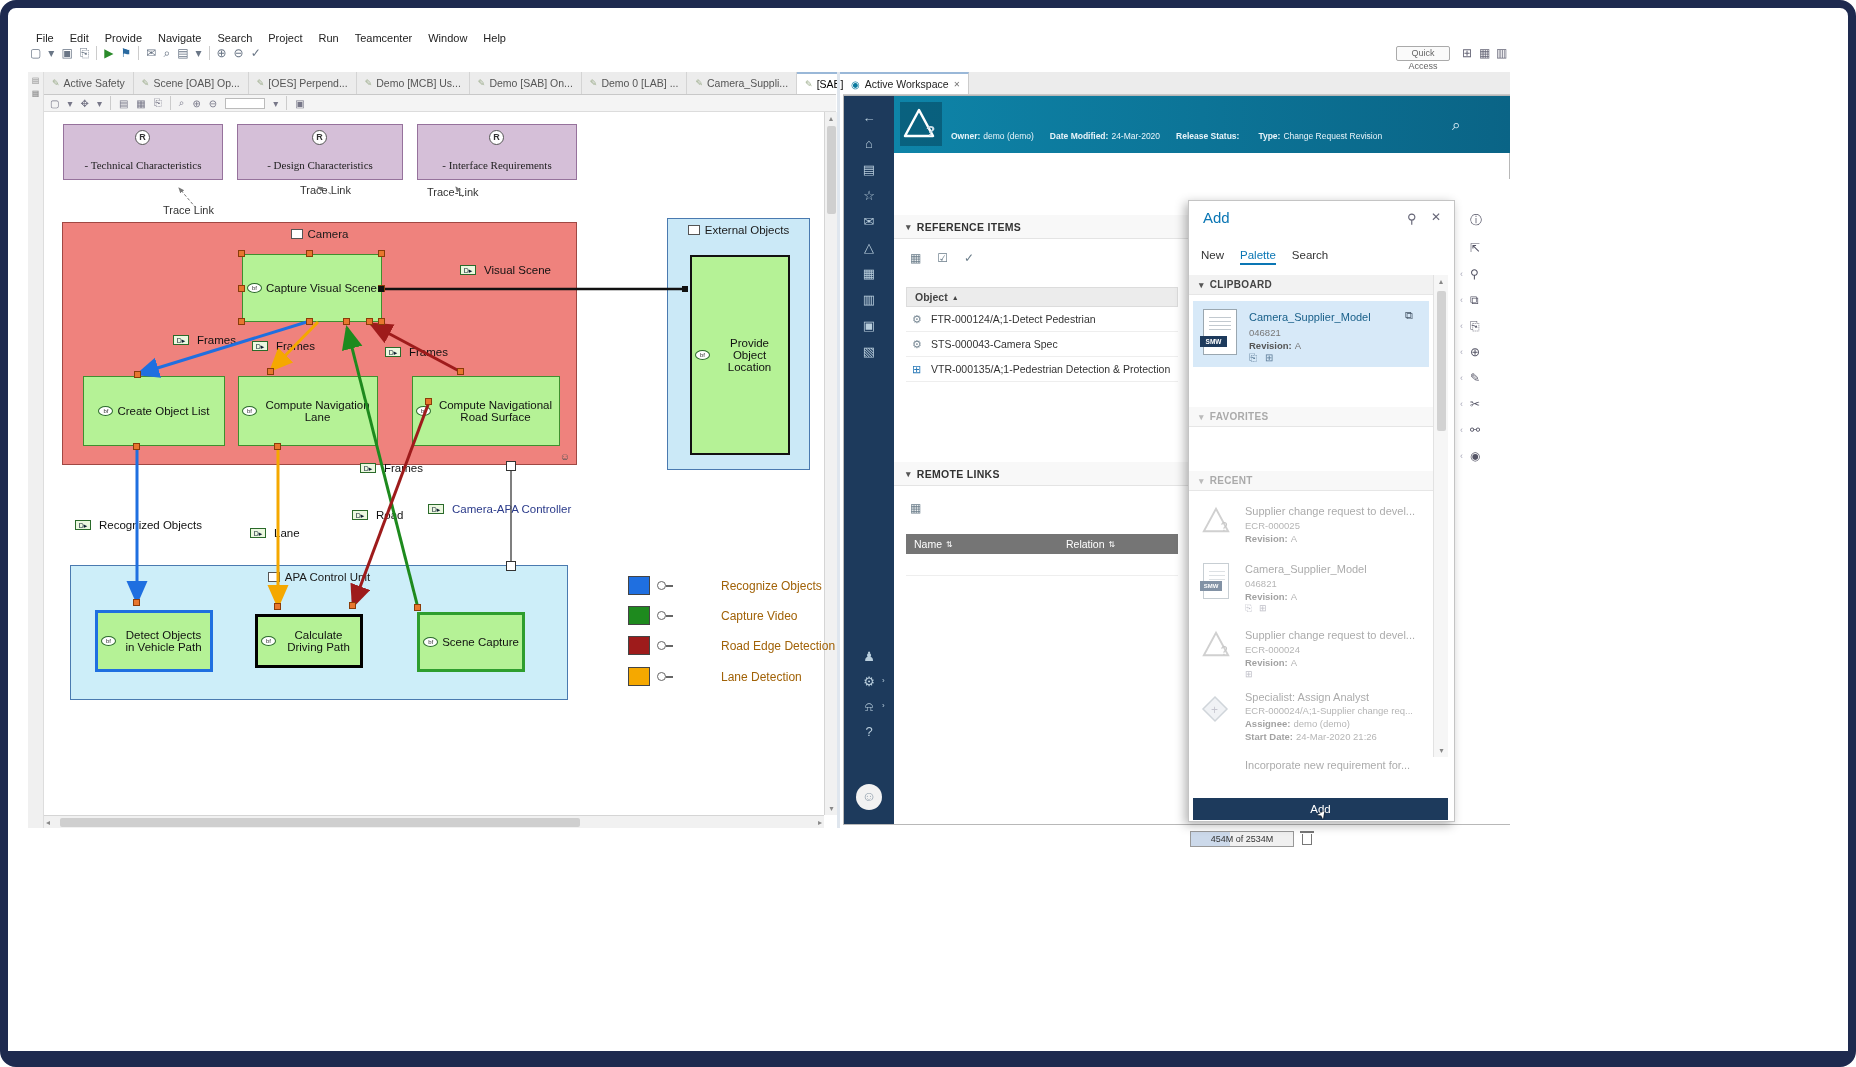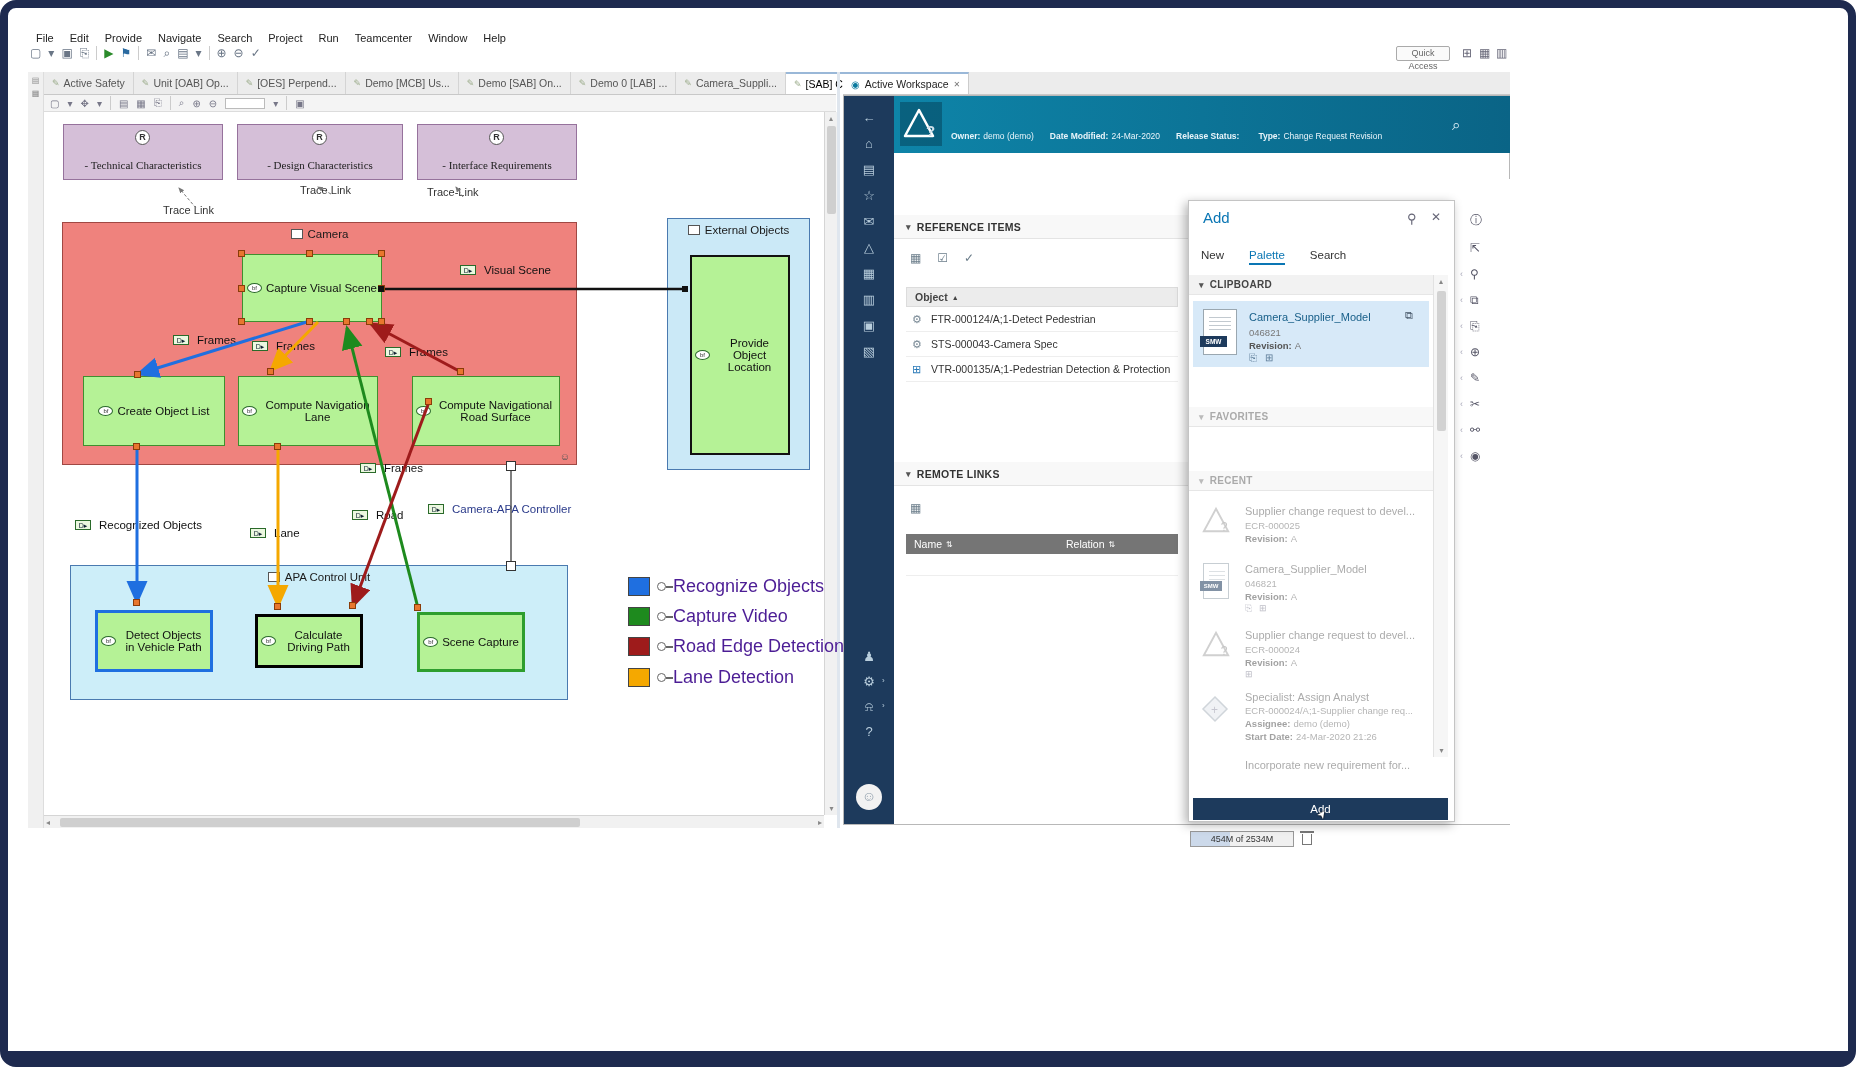--- a/index.html
+++ b/index.html
@@ -167,7 +167,7 @@
     </div>
   <div class="etab">
       <span class="ti">✎</span>
-      <span>Unit [OAB] Op...</span>
+      <span>Scene [OAB] Op...</span>
     </div>
   <div class="etab">
       <span class="ti">✎</span>

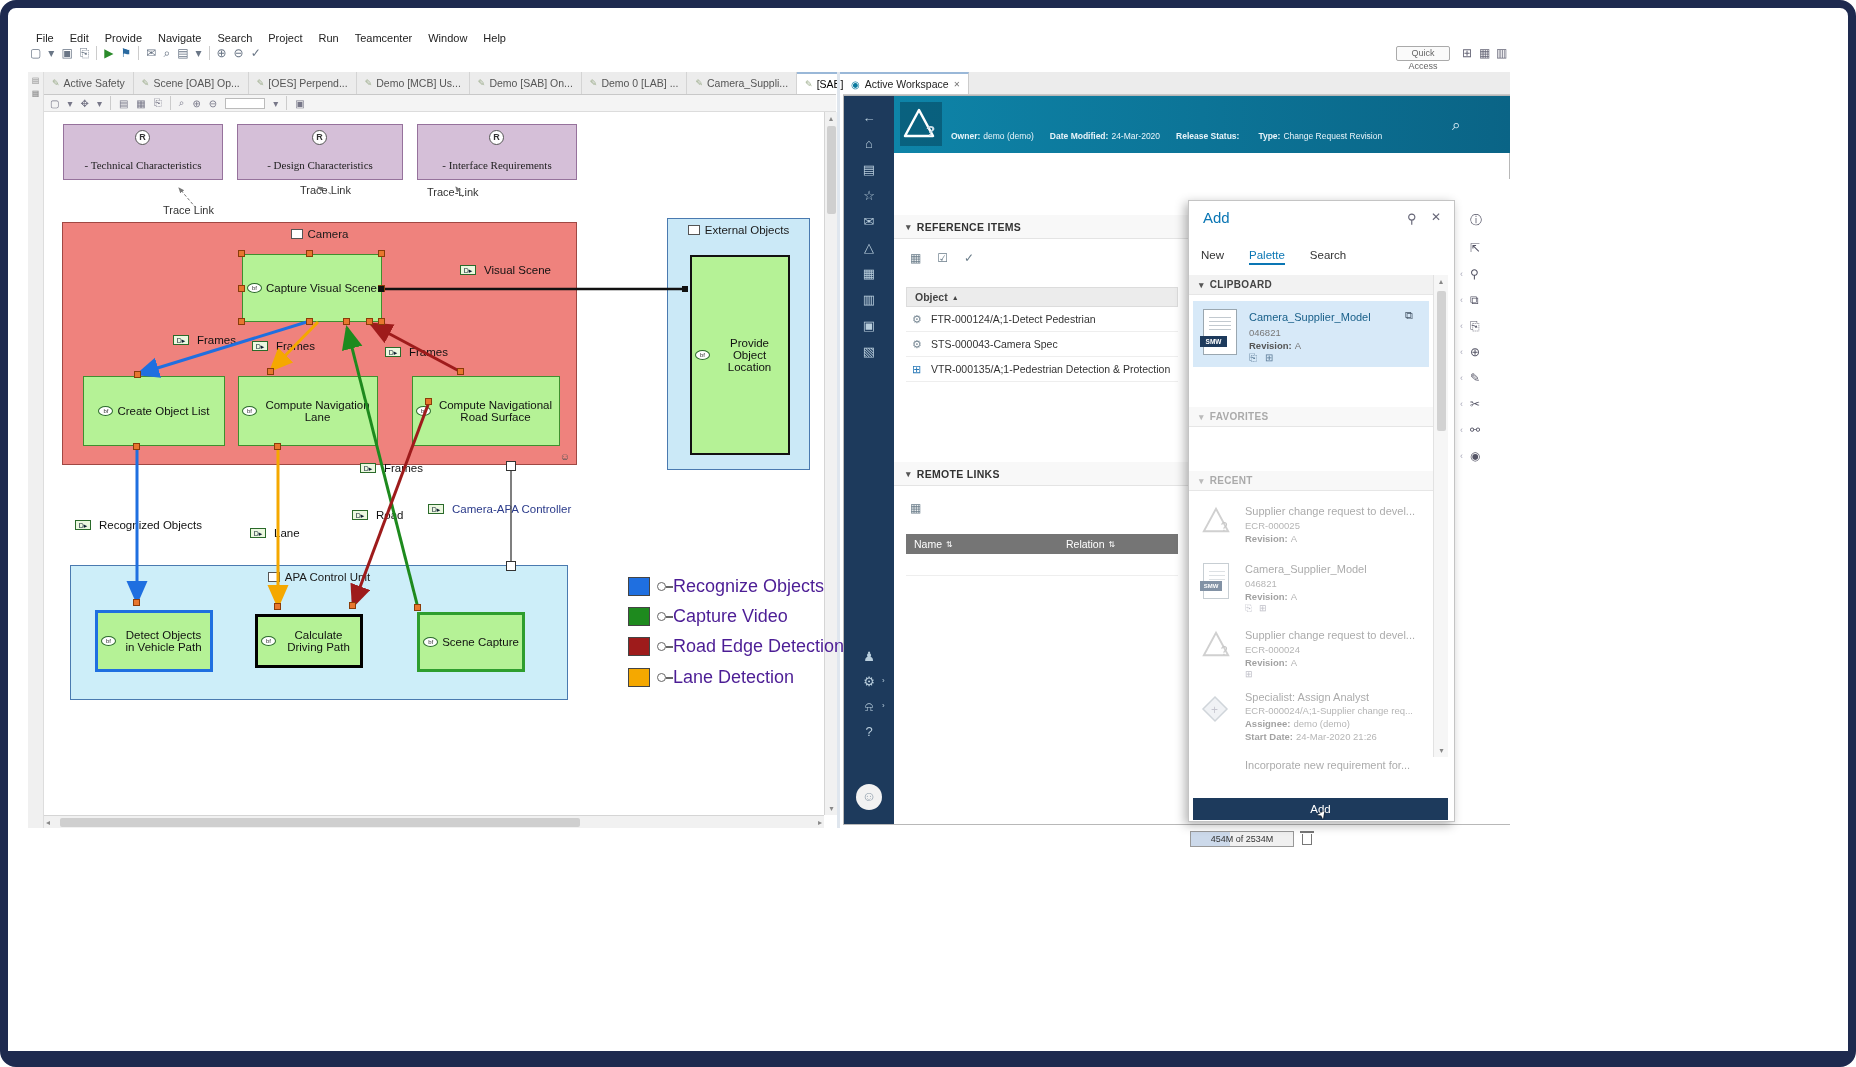--- a/index.html
+++ b/index.html
@@ -88,7 +88,7 @@
   
   .addp { left:1188px; top:200px; width:267px; height:622px; background:#fff; border:1px solid #c4c4c4; box-shadow:-3px 3px 10px rgba(0,0,0,.3); z-index:3; }
   .addtitle { position:absolute; left:14px; top:8px; font-size:15px; color:#0a76b4; }
-  .addtabs { position:absolute; left:12px; top:48px; display:flex; gap:25px; font-size:11.5px; color:#333;justify-content:space-between; }
+  .addtabs { position:absolute; left:12px; top:48px; display:flex; gap:16px; font-size:11.5px; color:#333;justify-content:space-between; }
   .addtabs .active { color:#0a76b4; box-shadow:0 2px #0a76b4; padding-bottom:2px; }
   .asec { position:absolute; left:0; width:244px; height:20px; background:#f2f2f2; border-bottom:1px solid #e6e6e6; display:flex; align-items:center; gap:6px; padding-left:10px; font-size:10px; font-weight:bold; color:#444; letter-spacing:.3px; }
   .asec.dim { color:#aaa; background:#f8f8f8; }

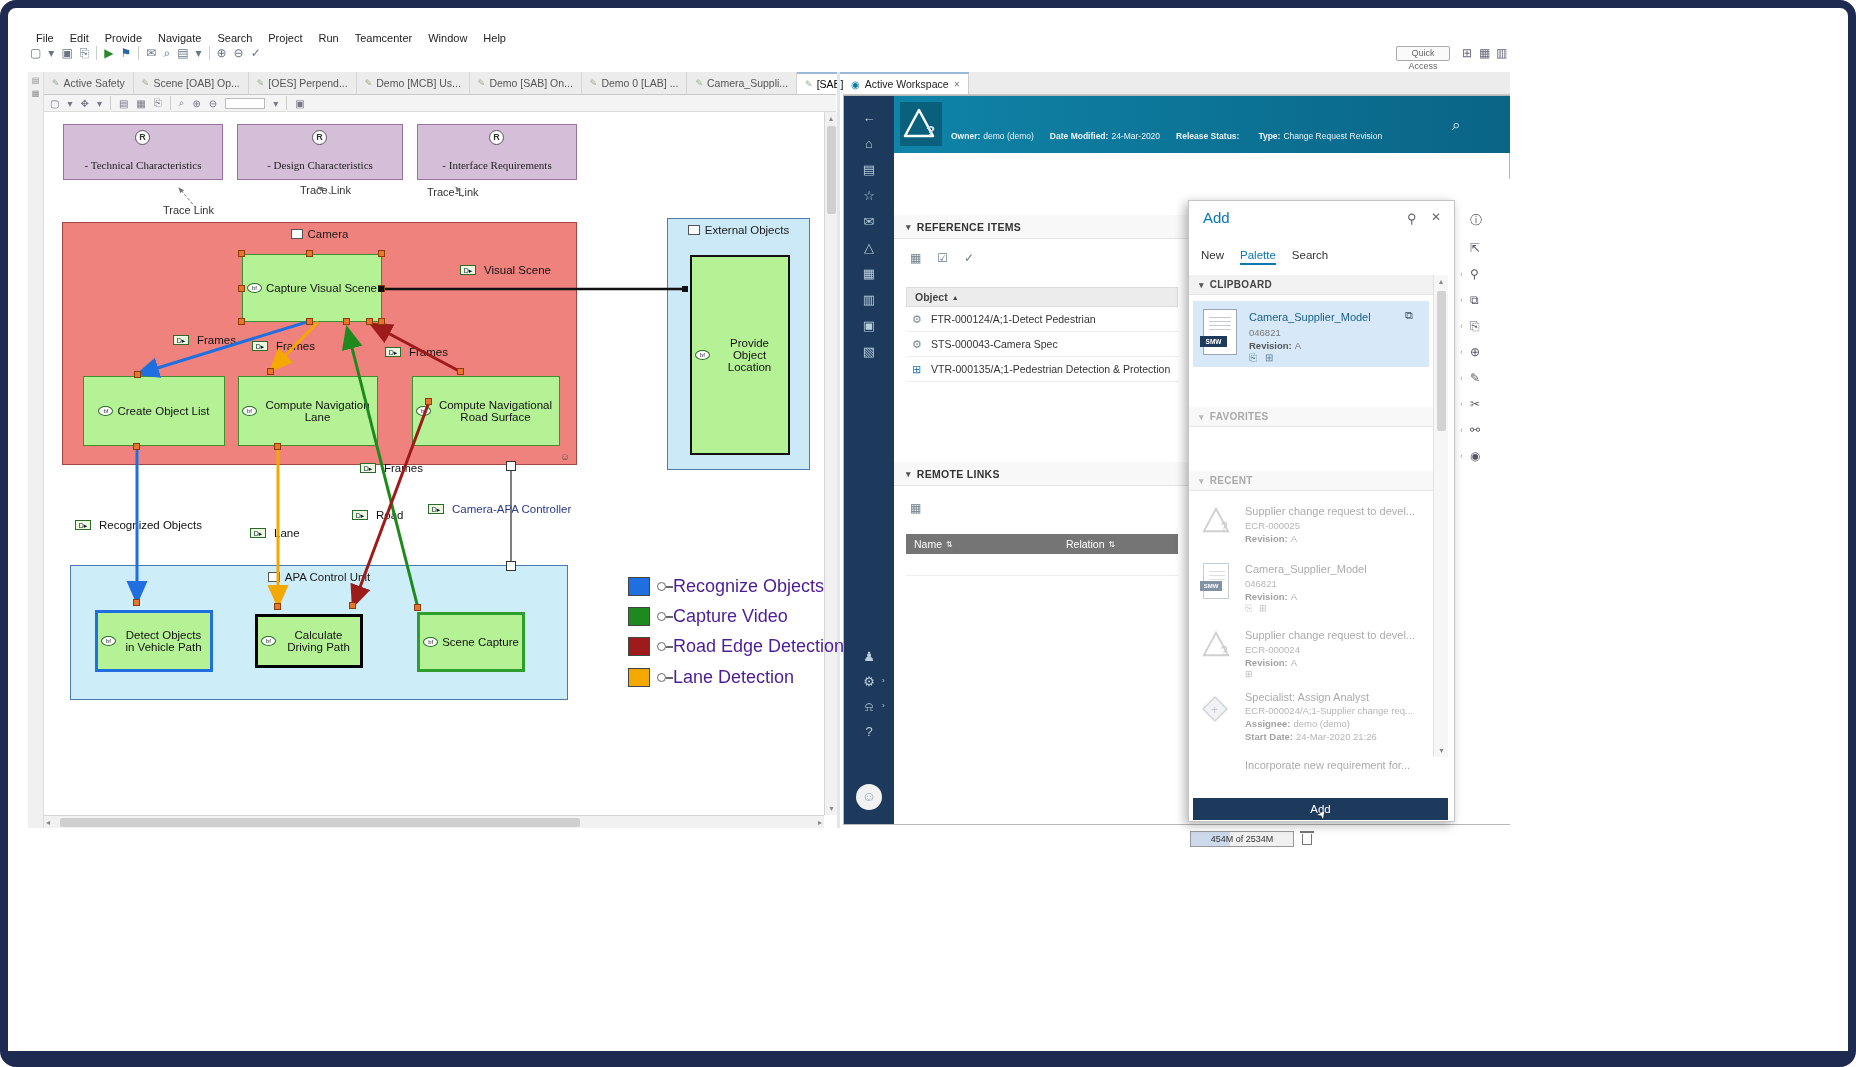--- a/index.html
+++ b/index.html
@@ -54,7 +54,7 @@
   .lsw { width:22px; height:19px; border:1px solid #444; flex:none; }
   .keyi { width:9px; height:9px; border:1.5px solid #666; border-radius:50%; position:relative; flex:none; }
   .keyi::after { content:""; position:absolute; left:8px; top:3px; width:7px; height:2px; background:#666; }
-  .legend-row .ltxt { font-size:18px; color:#4c1d95; }
+  .legend-row .ltxt { font-size:12px; color:#a16207;margin-left:48px; }
   svg.wires { position:absolute; left:0; top:0; z-index:4; pointer-events:none; }
 
   

